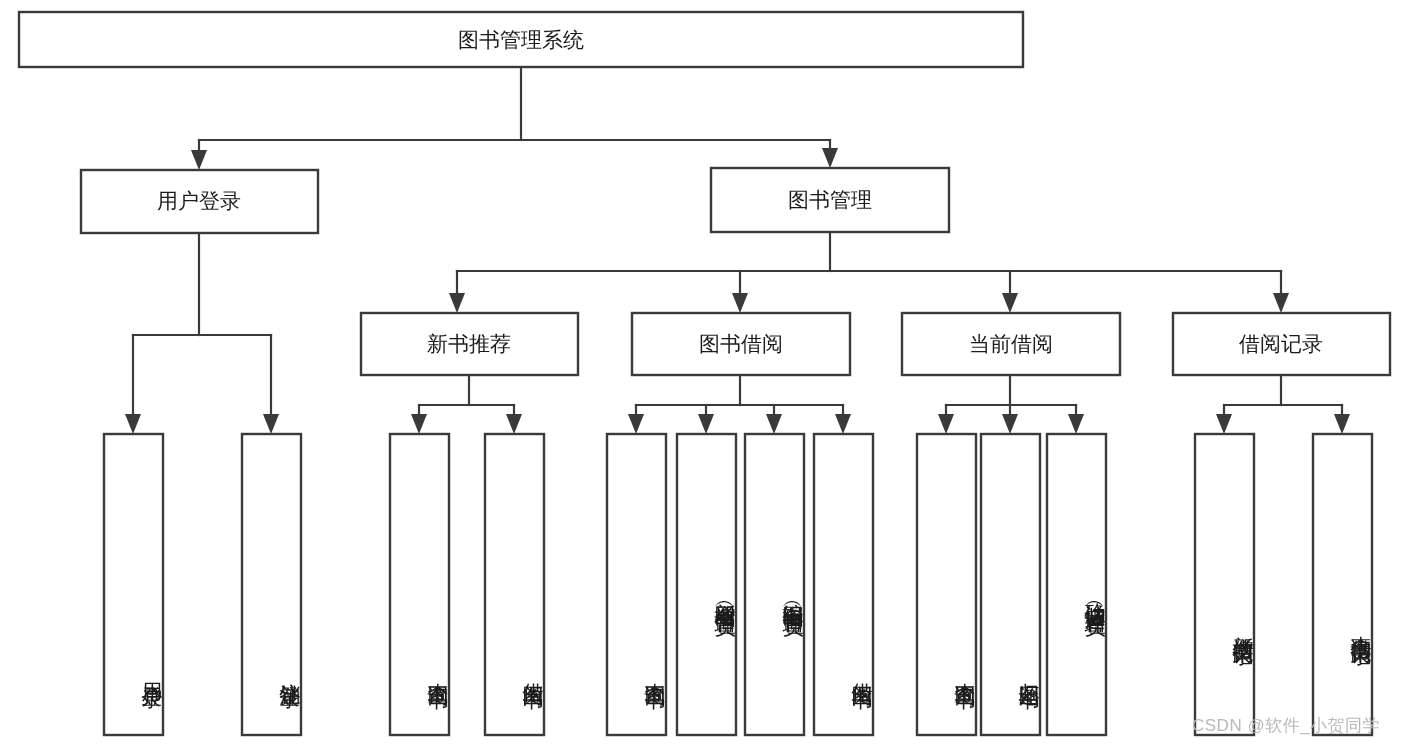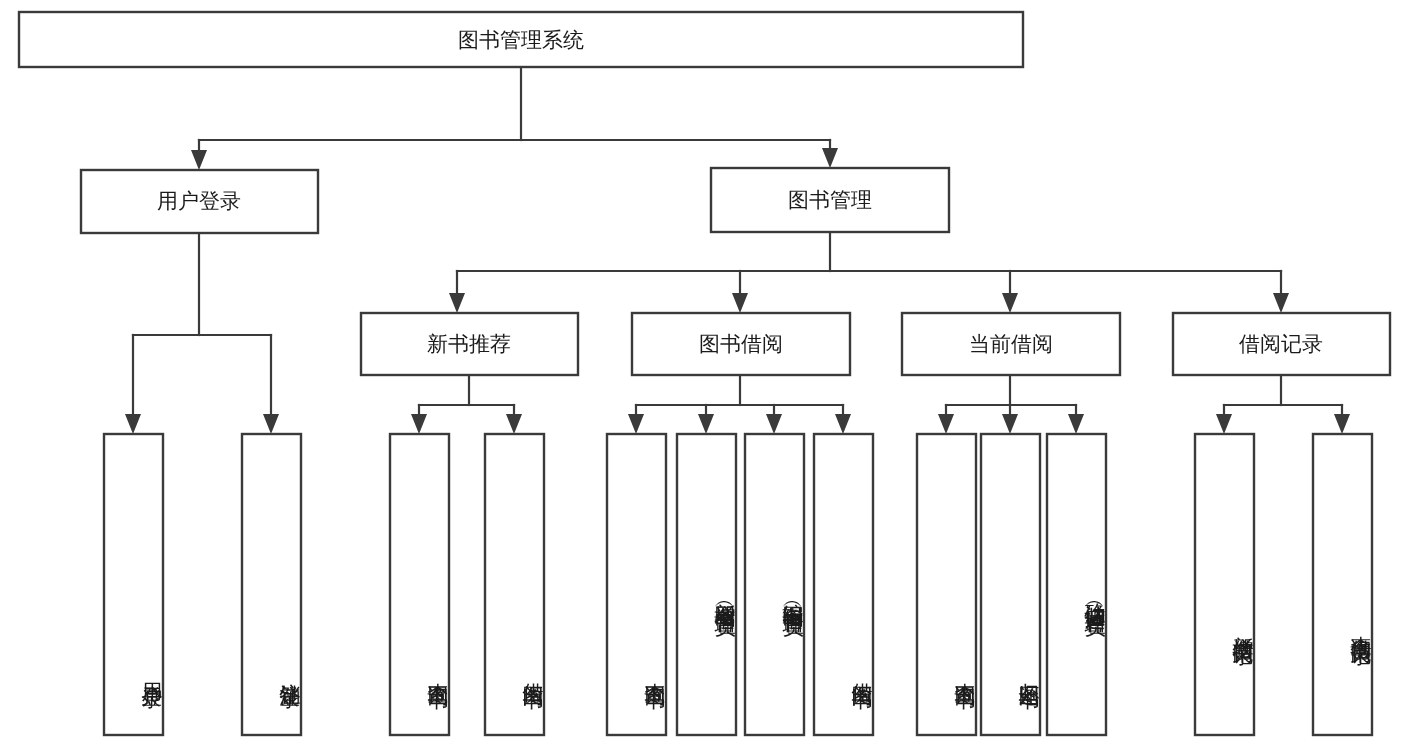--- a/index.html
+++ b/index.html
@@ -235,6 +235,7 @@
 
   <div class="leaf-label" style="left:1313px; top:434px; width:59px; height:301px; padding-top:40px;">查询借阅记录</div>
 
+  <div class="watermark" style="left:1192px; top:714px;">CSDN @软件_小贺同学</div>
 
 </div>
 

